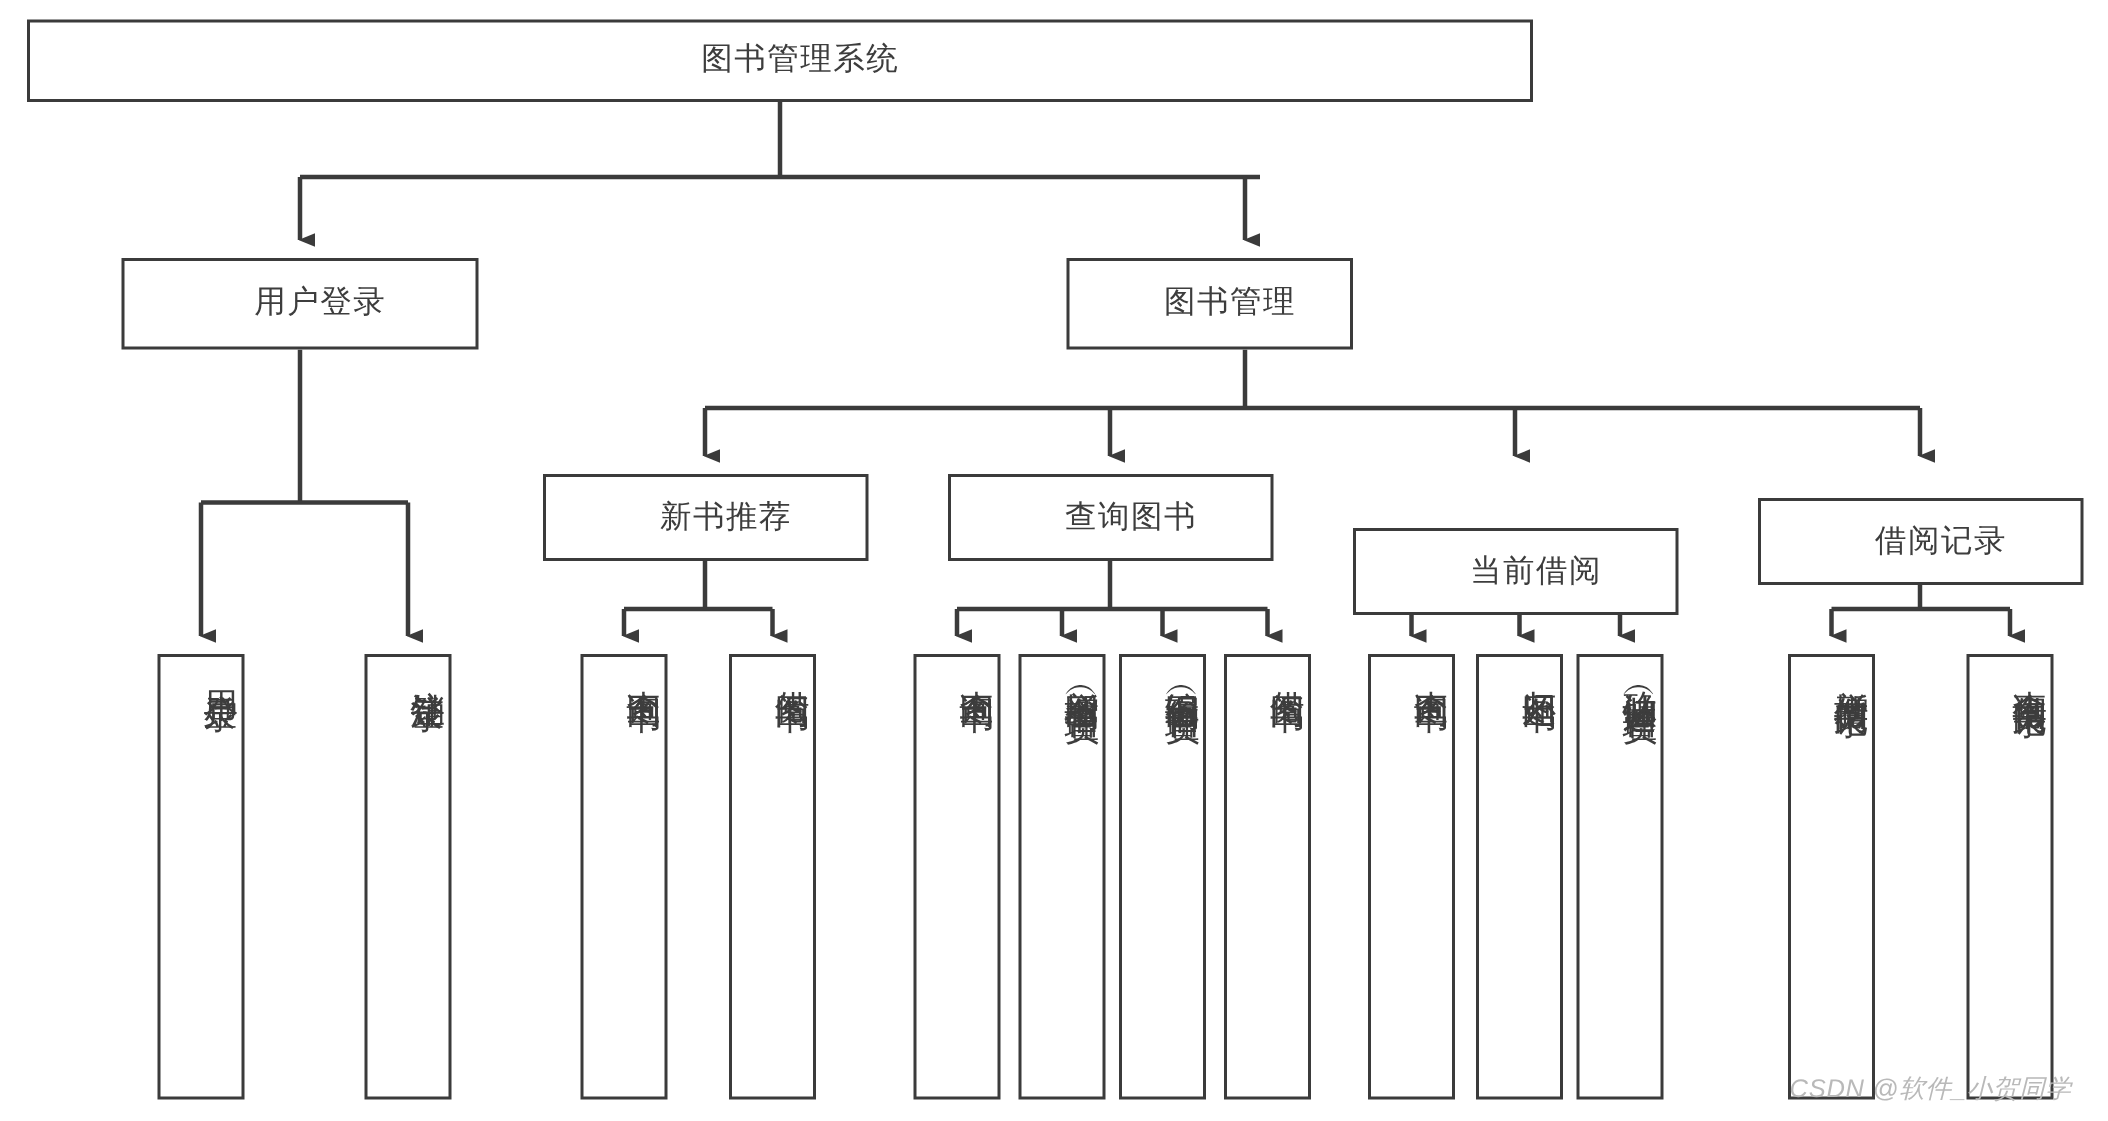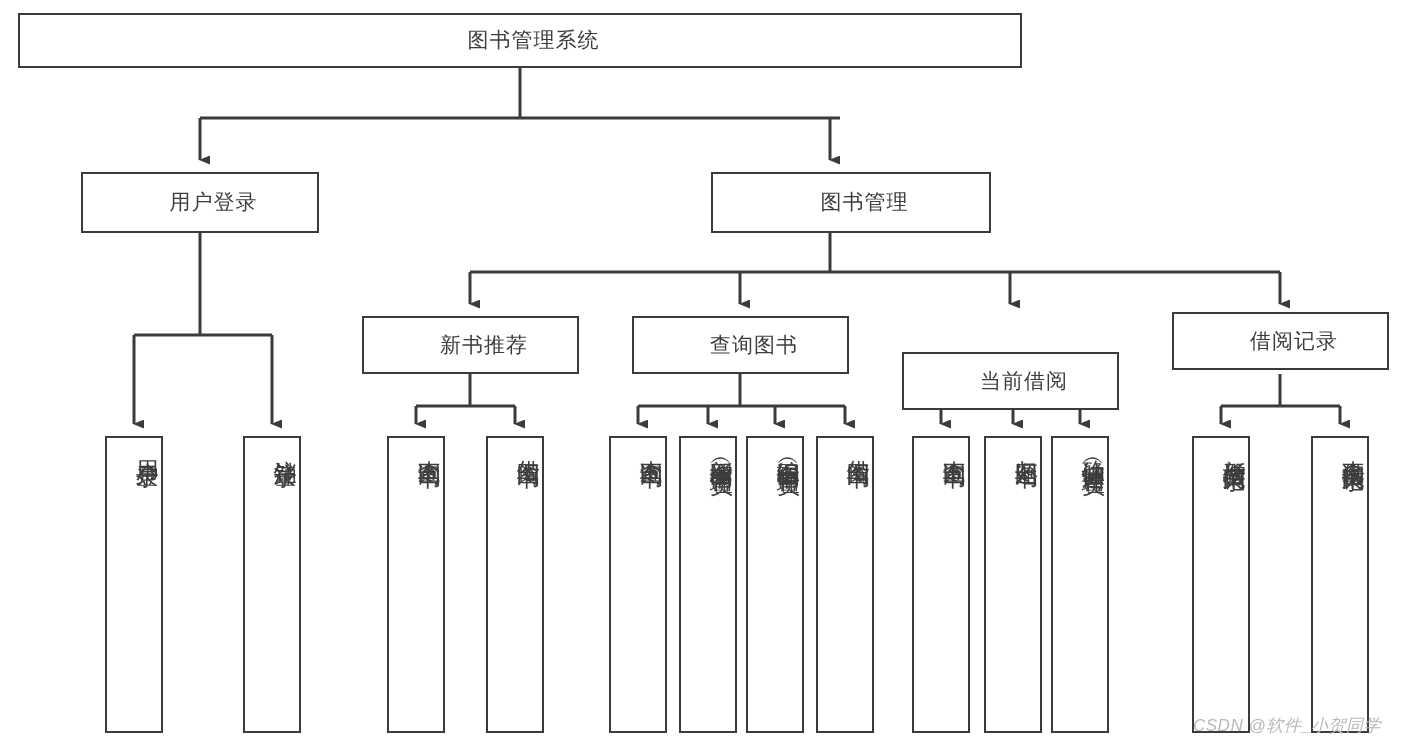--- a/index.html
+++ b/index.html
@@ -132,7 +132,7 @@
 <div class="node" id="l2-0" style="left: 81px; top: 172px; width: 238px; height: 61px;">
   <span class="lbl">用户登录</span>
 </div>
-<div class="node" id="l2-1" style="left: 711px; top: 172px; width: 280px; height: 61px;">
+<div class="node" id="l2-1" style="left: 711px; top: 172px; width: 191px; height: 61px;">
   <span class="lbl">图书管理</span>
 </div>
 

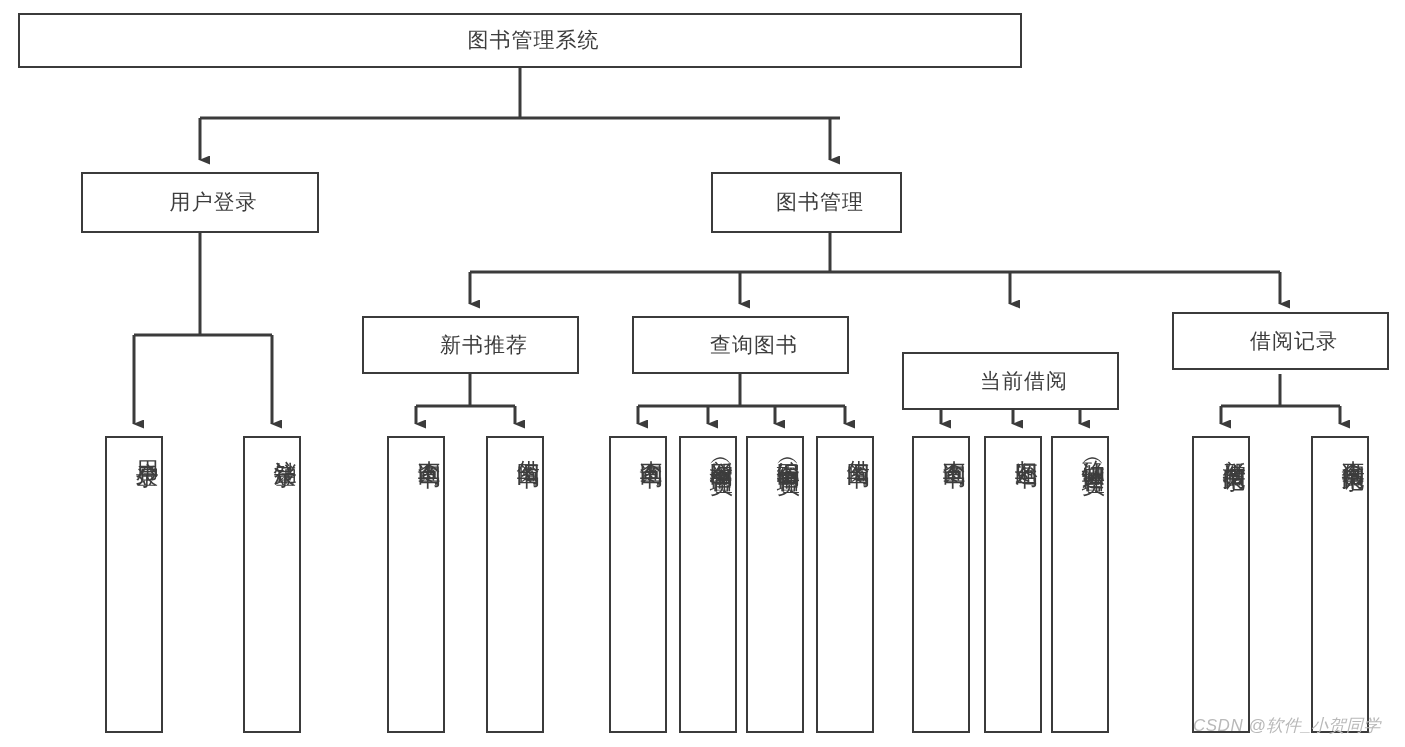--- a/index.html
+++ b/index.html
@@ -145,7 +145,7 @@
 <div class="node" id="l3-2" style="left: 902px; top: 316px; width: 217px; height: 58px; margin-top: 36px;">
   <span class="lbl">当前借阅</span>
 </div>
-<div class="node" id="l3-3" style="left: 1172px; top: 312px; width: 217px; height: 58px;">
+<div class="node" id="l3-3" style="left: 1172px; top: 332px; width: 217px; height: 58px;">
   <span class="lbl">借阅记录</span>
 </div>
 

